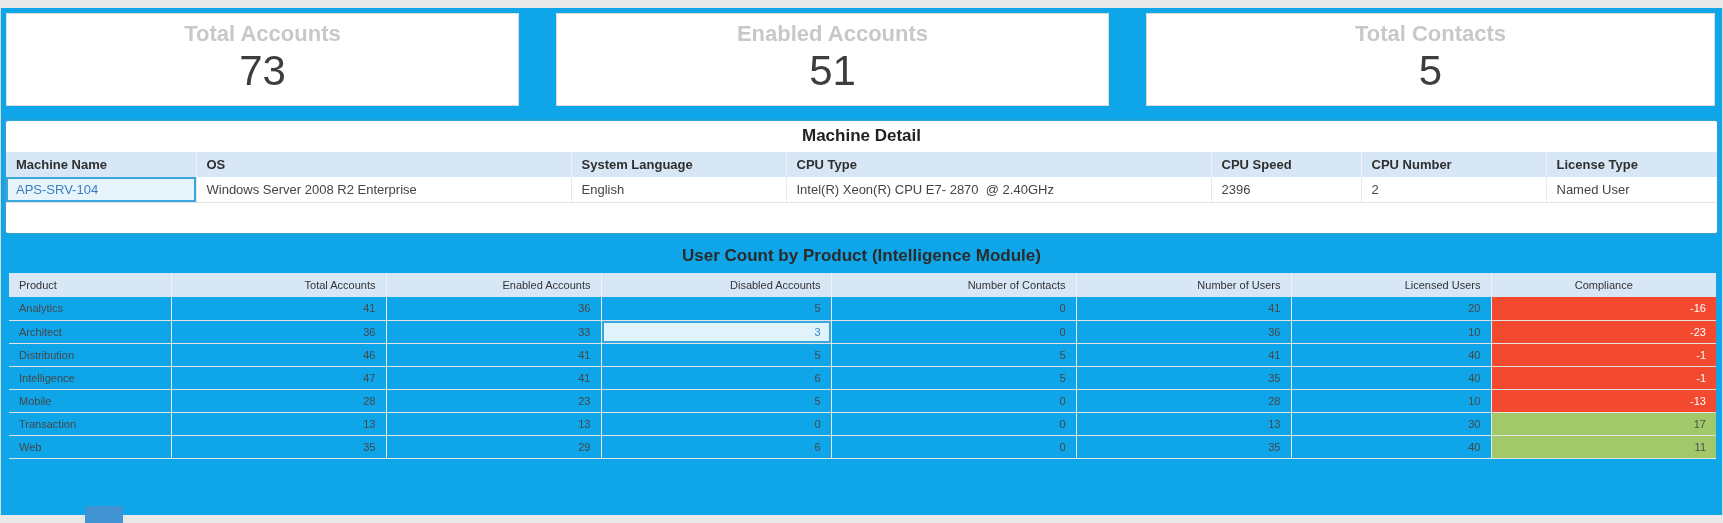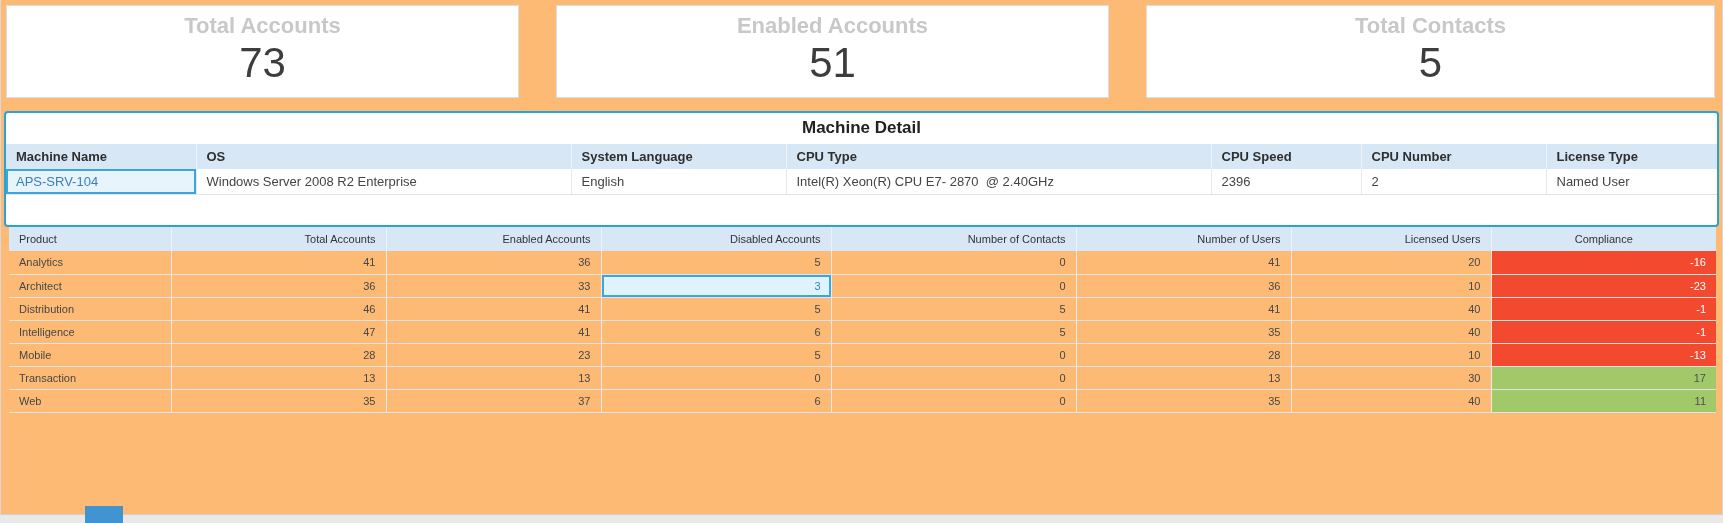--- a/index.html
+++ b/index.html
@@ -5,7 +5,7 @@
   * { box-sizing: border-box; }
   body { margin:0; background:#e9e9e9; font-family:"Liberation Sans", sans-serif; }
   .viewport { position:relative; width:1723px; height:523px; background:#e9e9e9; overflow:hidden; }
-  .content { position:absolute; top:0; left:0; width:1723px; height:515px; background:#fdba74;
+  .content { position:absolute; top:8px; left:0; width:1723px; height:515px; background:#0ea5e9;
              border-left:1px solid #d8d8d8; border-right:1px solid #d8d8d8; border-bottom:1px solid #cfcfcf; }
 
   

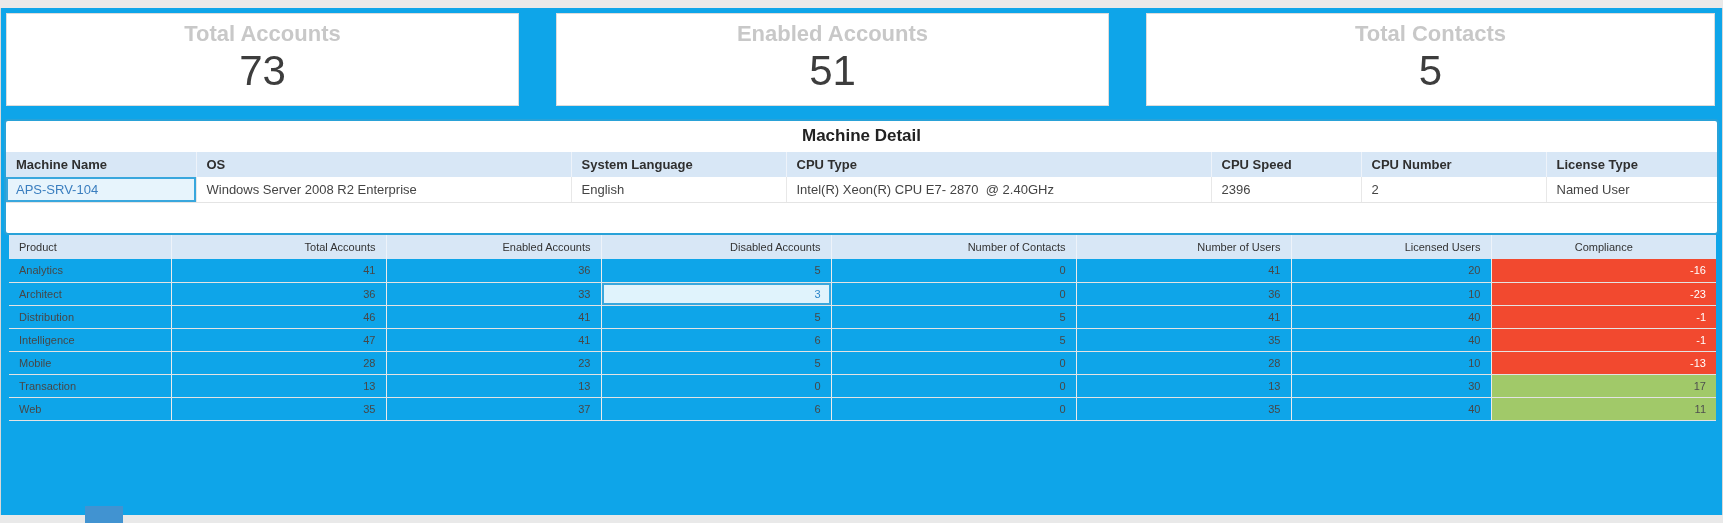--- a/index.html
+++ b/index.html
@@ -110,6 +110,7 @@
       </table>
     </div>
 
+    <div class="section-title">User Count by Product (Intelligence Module)</div>
     <div class="uc-wrap">
       <table class="uc-table">
         <colgroup>

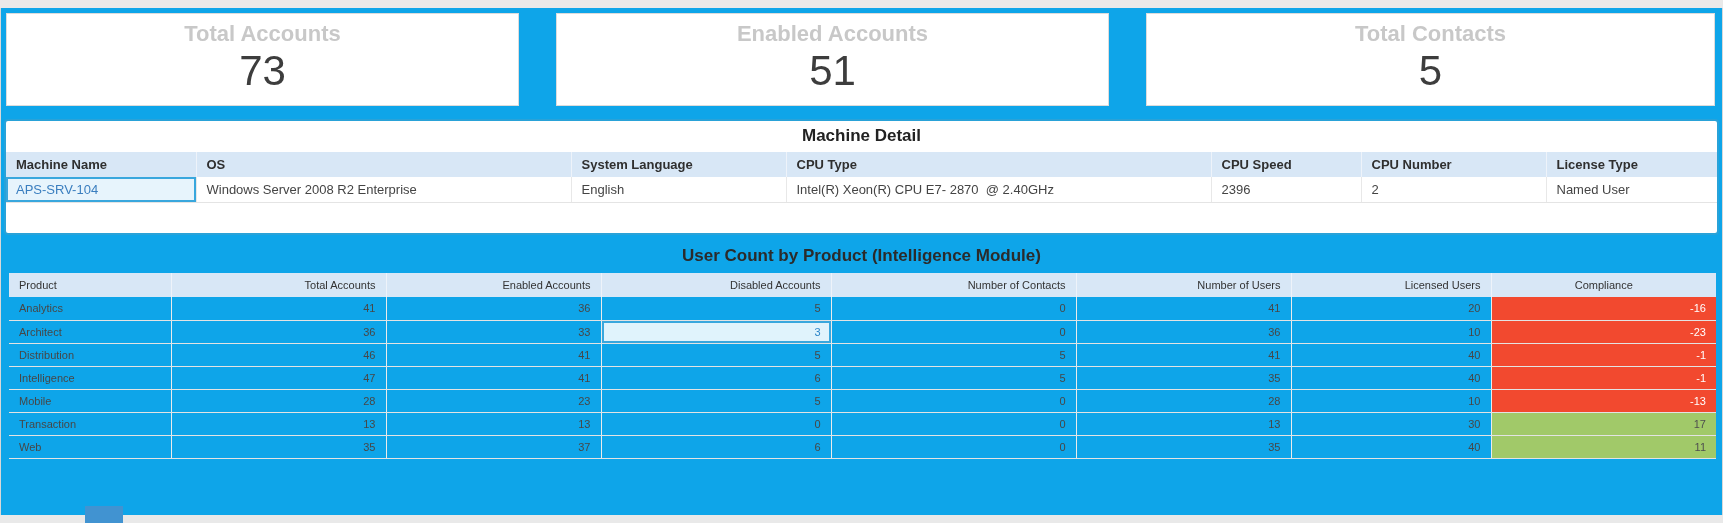--- a/index.html
+++ b/index.html
@@ -199,7 +199,7 @@
           <tr>
             <td class="left">Web</td>
             <td>35</td>
-            <td>37</td>
+            <td>29</td>
             <td>6</td>
             <td>0</td>
             <td>35</td>

